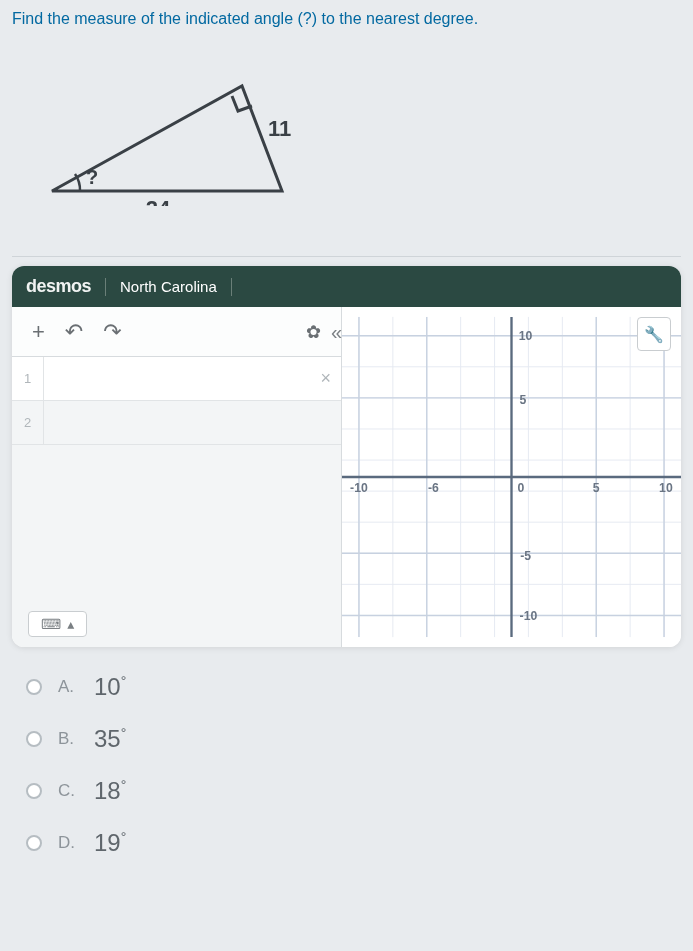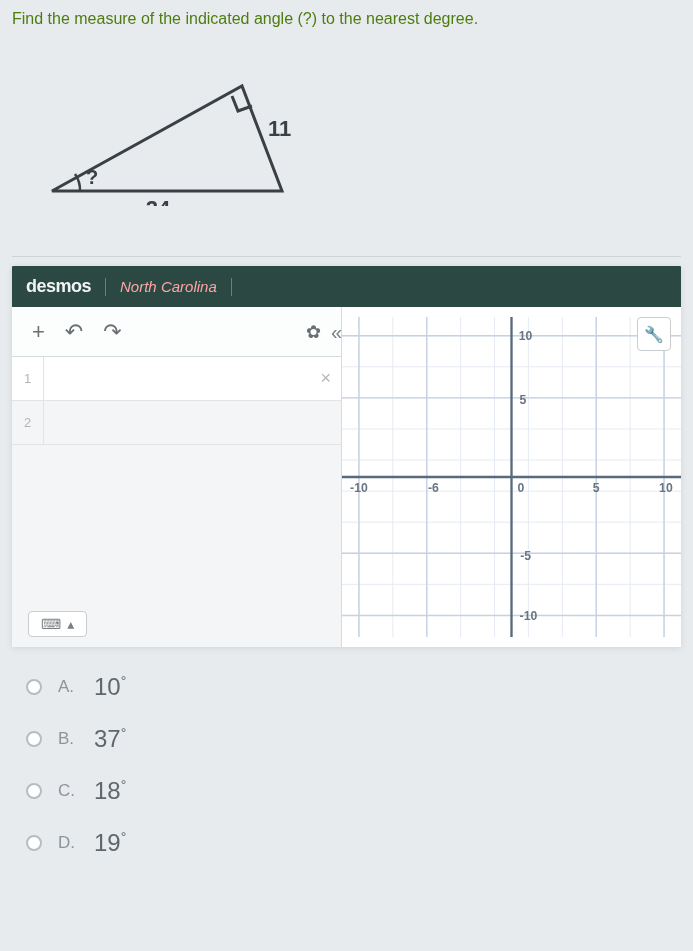--- a/index.html
+++ b/index.html
@@ -13,7 +13,7 @@
     }
     .question {
       font-size: 16px;
-      color: #4d7c0f;
+      color: #0369a1;
       margin-bottom: 18px;
       font-weight: 500;
       filter: blur(0.4px);

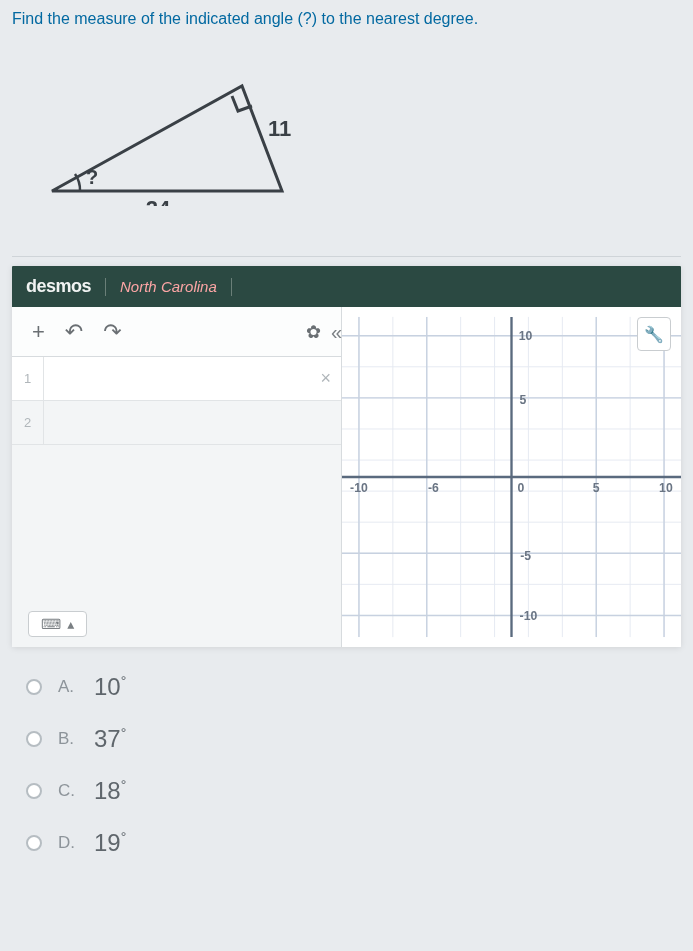--- a/index.html
+++ b/index.html
@@ -29,7 +29,7 @@
     }
     .desmos-wrap {
       background: #fff;
-      border-radius: 1px;
+      border-radius: 12px;
       overflow: hidden;
       box-shadow: 0 1px 6px rgba(0,0,0,0.1);
       filter: blur(0.4px);

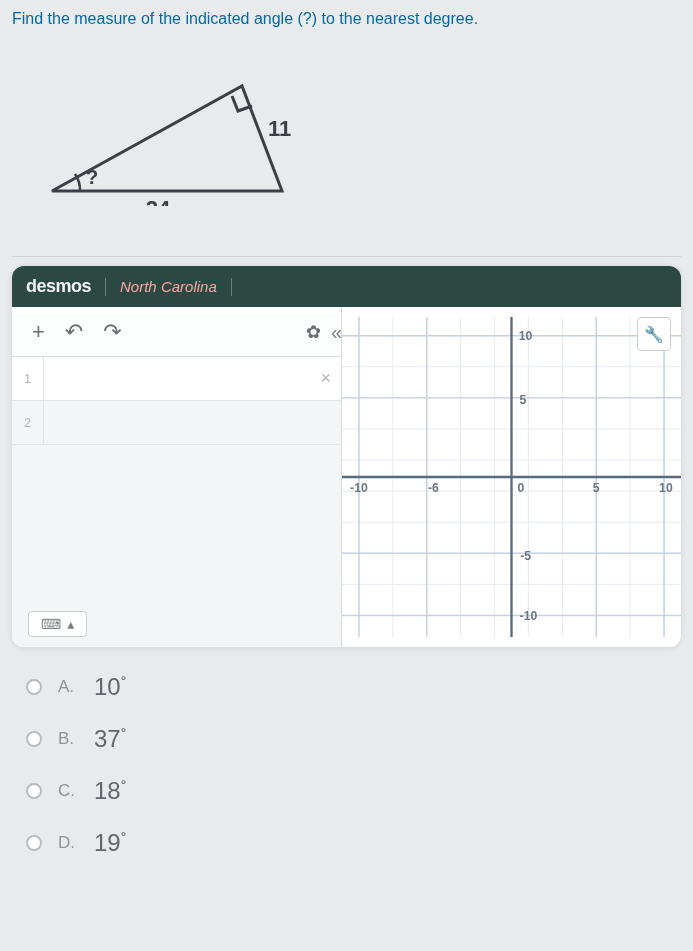--- a/index.html
+++ b/index.html
@@ -45,7 +45,7 @@
     }
     .desmos-logo { font-weight: bold; letter-spacing: -0.5px; font-size: 18px; color: #f0f3f2; }
     .vbar { width: 1px; height: 18px; background: #6a7f78; }
-    .sub1 { color: #fca5a5; font-style: italic; }
+    .sub1 { color: #ffffff; }
     .sub2 { color: #a9b7b1; }
     .desmos-body { display: flex; height: 340px; }
     .panel-left {

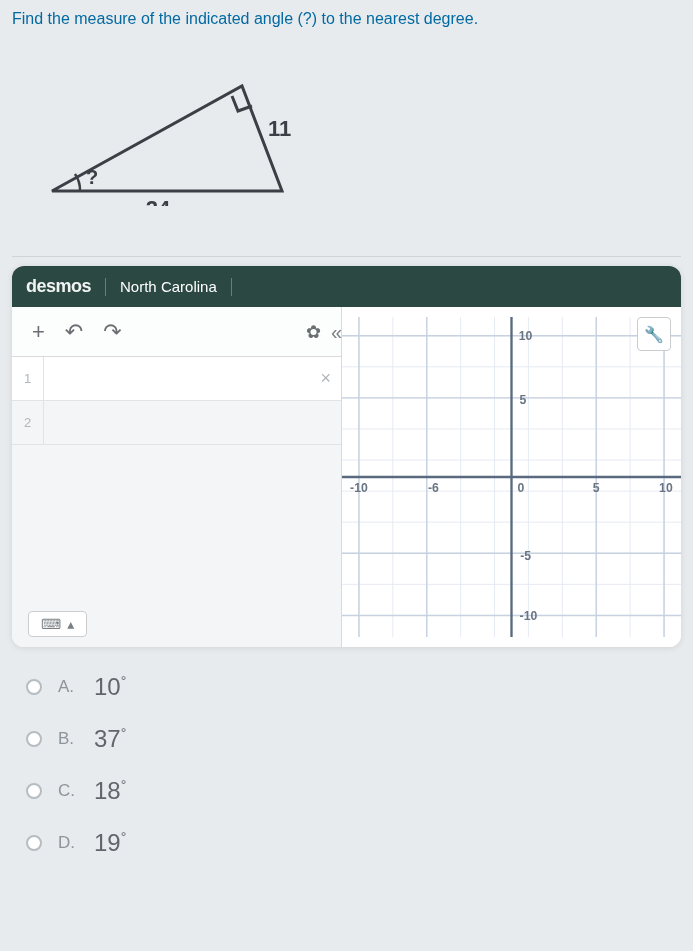--- a/index.html
+++ b/index.html
@@ -275,7 +275,7 @@
   <div class="answer-row">
     <div class="radio"></div>
     <span class="ans-letter">B.</span>
-    <span class="ans-value"><span>37</span><span class="deg">°</span></span>
+    <span class="ans-value"><span>35</span><span class="deg">°</span></span>
   </div>
   <div class="answer-row">
     <div class="radio"></div>

